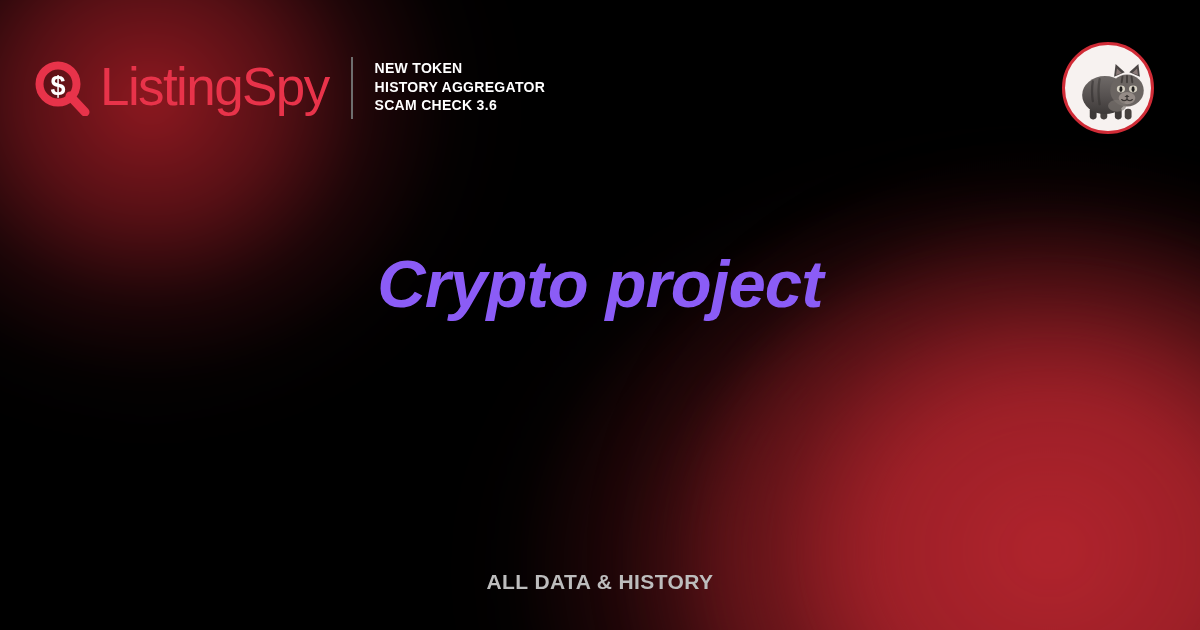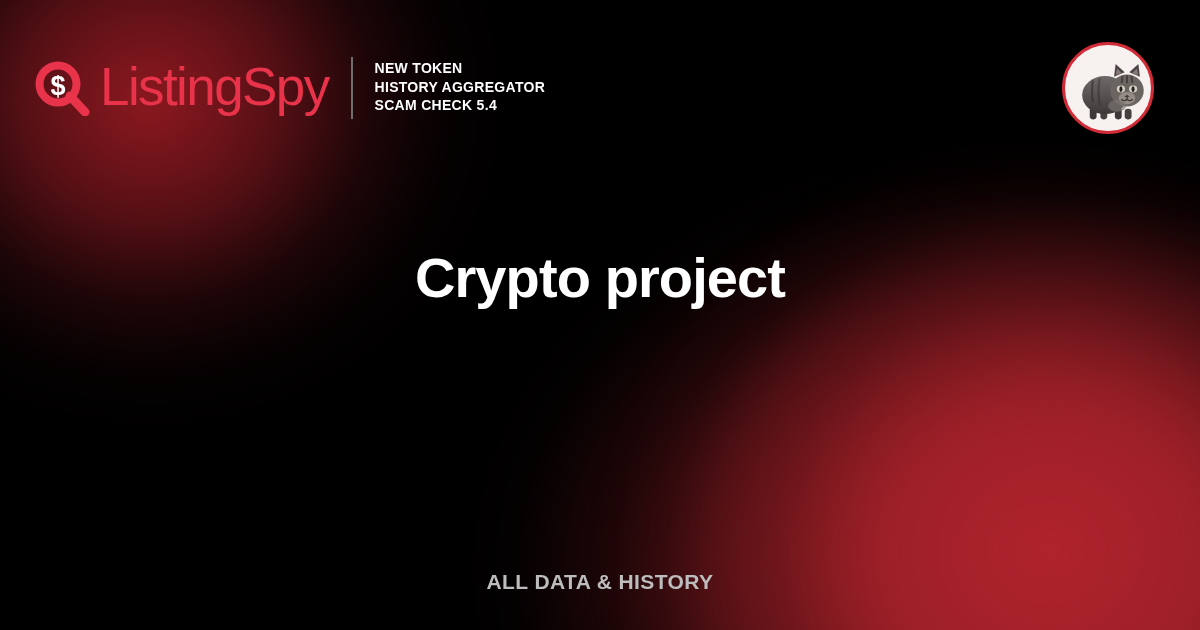--- a/index.html
+++ b/index.html
@@ -248,7 +248,7 @@
       <div class="tagline">
         <span class="tagline-line">NEW TOKEN</span>
         <span class="tagline-line">HISTORY AGGREGATOR</span>
-        <span class="tagline-line">SCAM CHECK 5.4</span>
+        <span class="tagline-line">SCAM CHECK 3.6</span>
       </div>
 
     </div>

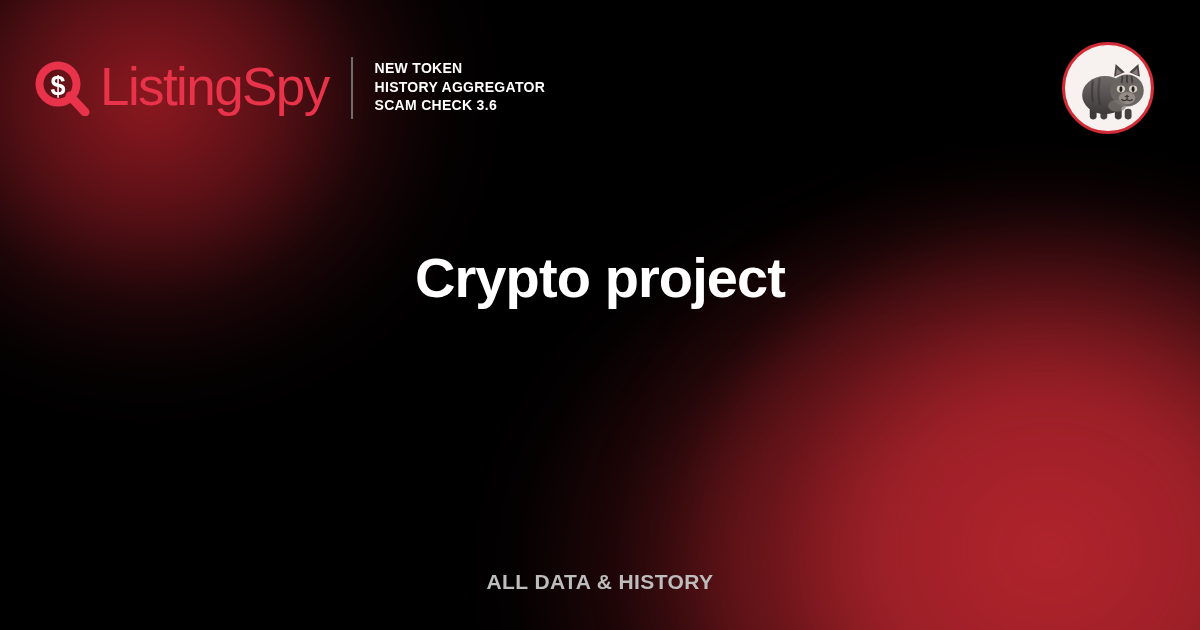--- a/index.html
+++ b/index.html
@@ -190,13 +190,14 @@
   }
 
   .subtitle {
-    font-size: 56px;
+    font-size: 67px;
     font-weight: 700;
-    color: #ffffff;
+    color: #8b5cf6;
     letter-spacing: -0.9px;
     line-height: 1.05;
     margin: 6px 0 0 0;
     white-space: nowrap;
+    font-style: italic;
   }
 
   

